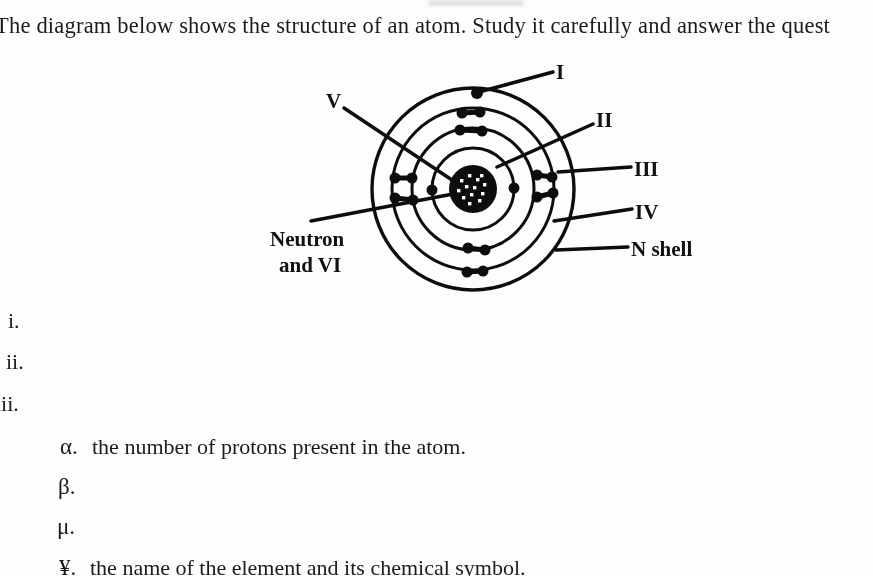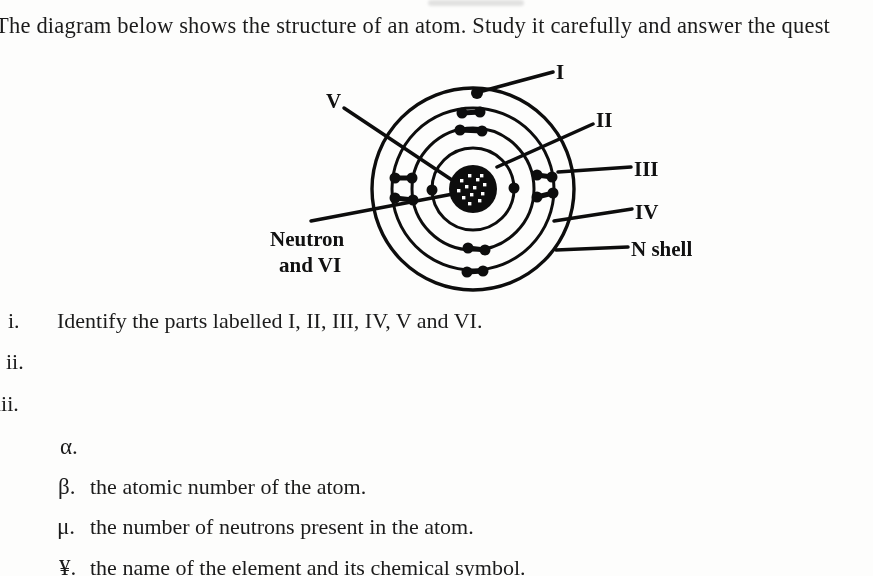--- a/index.html
+++ b/index.html
@@ -131,7 +131,6 @@
 
 <div class="abs q-row" style="top:308px;">
   <span class="q-marker" style="left:8px;">i.</span>
-  <span class="q-text" style="left:57px;">Identify the parts labelled I, II, III, IV, V and VI.</span>
 </div>
 <div class="abs q-row" style="top:349px;">
   <span class="q-marker" style="left:6px;">ii.</span>

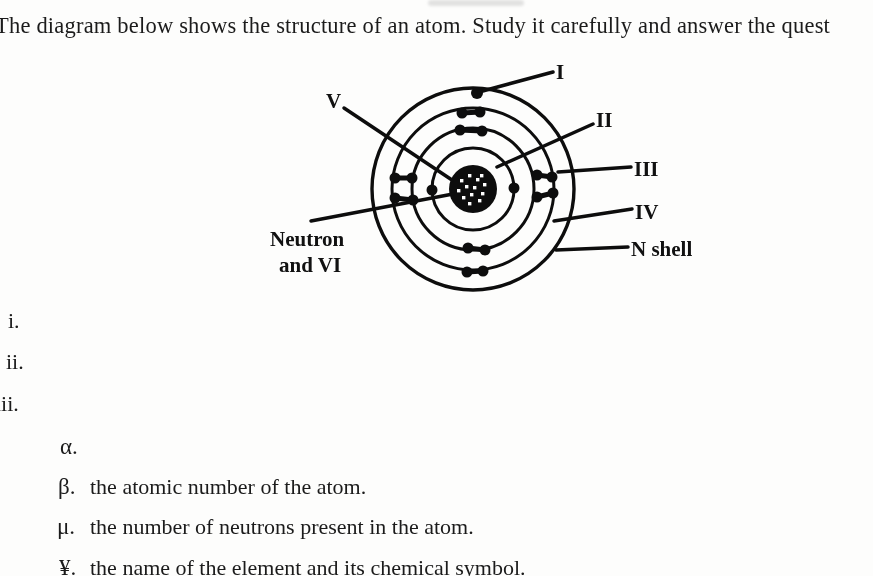--- a/index.html
+++ b/index.html
@@ -141,6 +141,7 @@
 
 <div class="abs q-row" style="top:434px;">
   <span class="q-marker sub-marker" style="left:60px;">α.</span>
+  <span class="q-text" style="left:92px;">the number of protons present in the atom.</span>
 </div>
 <div class="abs q-row" style="top:474px;">
   <span class="q-marker sub-marker" style="left:58px;">β.</span>

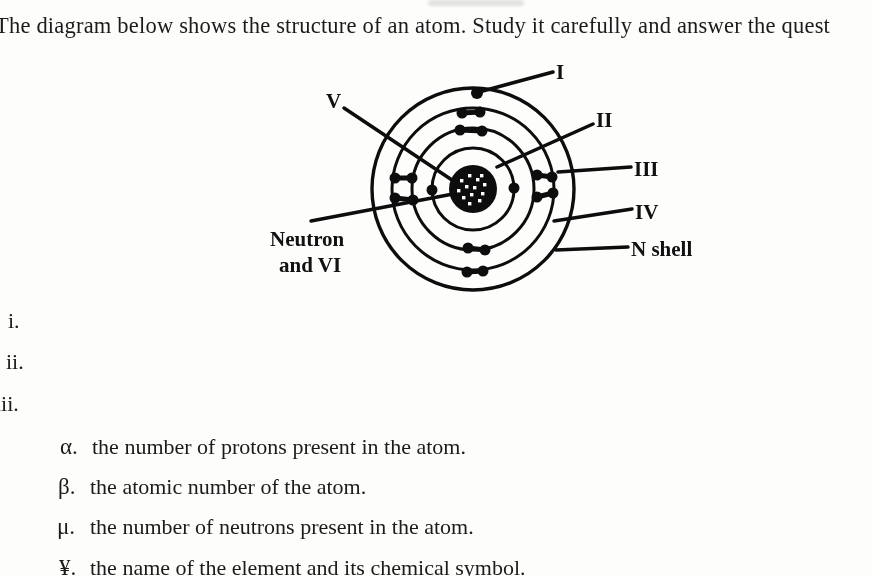--- a/index.html
+++ b/index.html
@@ -145,7 +145,6 @@
 </div>
 <div class="abs q-row" style="top:474px;">
   <span class="q-marker sub-marker" style="left:58px;">β.</span>
-  <span class="q-text" style="left:90px;">the atomic number of the atom.</span>
 </div>
 <div class="abs q-row" style="top:514px;">
   <span class="q-marker sub-marker" style="left:57px;">μ.</span>

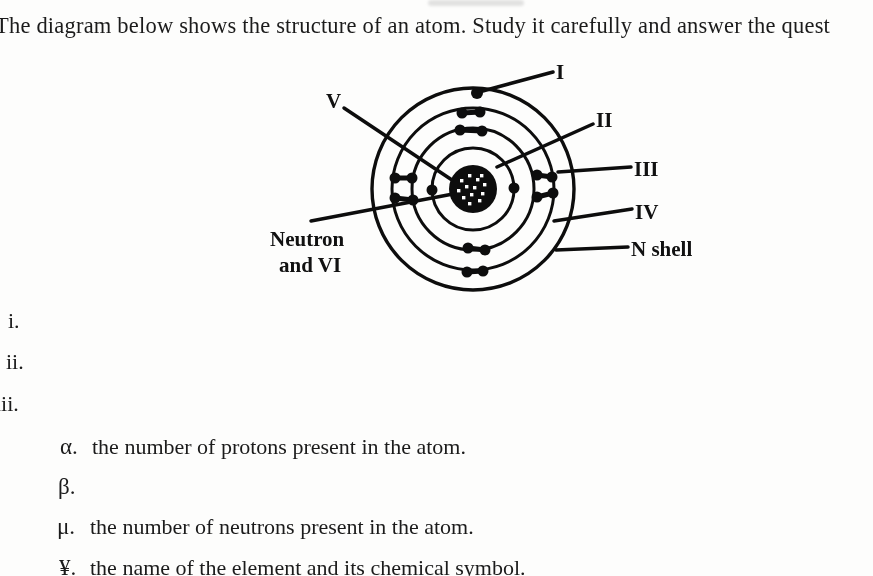--- a/index.html
+++ b/index.html
@@ -148,7 +148,6 @@
 </div>
 <div class="abs q-row" style="top:514px;">
   <span class="q-marker sub-marker" style="left:57px;">μ.</span>
-  <span class="q-text" style="left:90px;">the number of neutrons present in the atom.</span>
 </div>
 <div class="abs q-row" style="top:555px;">
   <span class="q-marker sub-marker" style="left:59px;">¥.</span>

